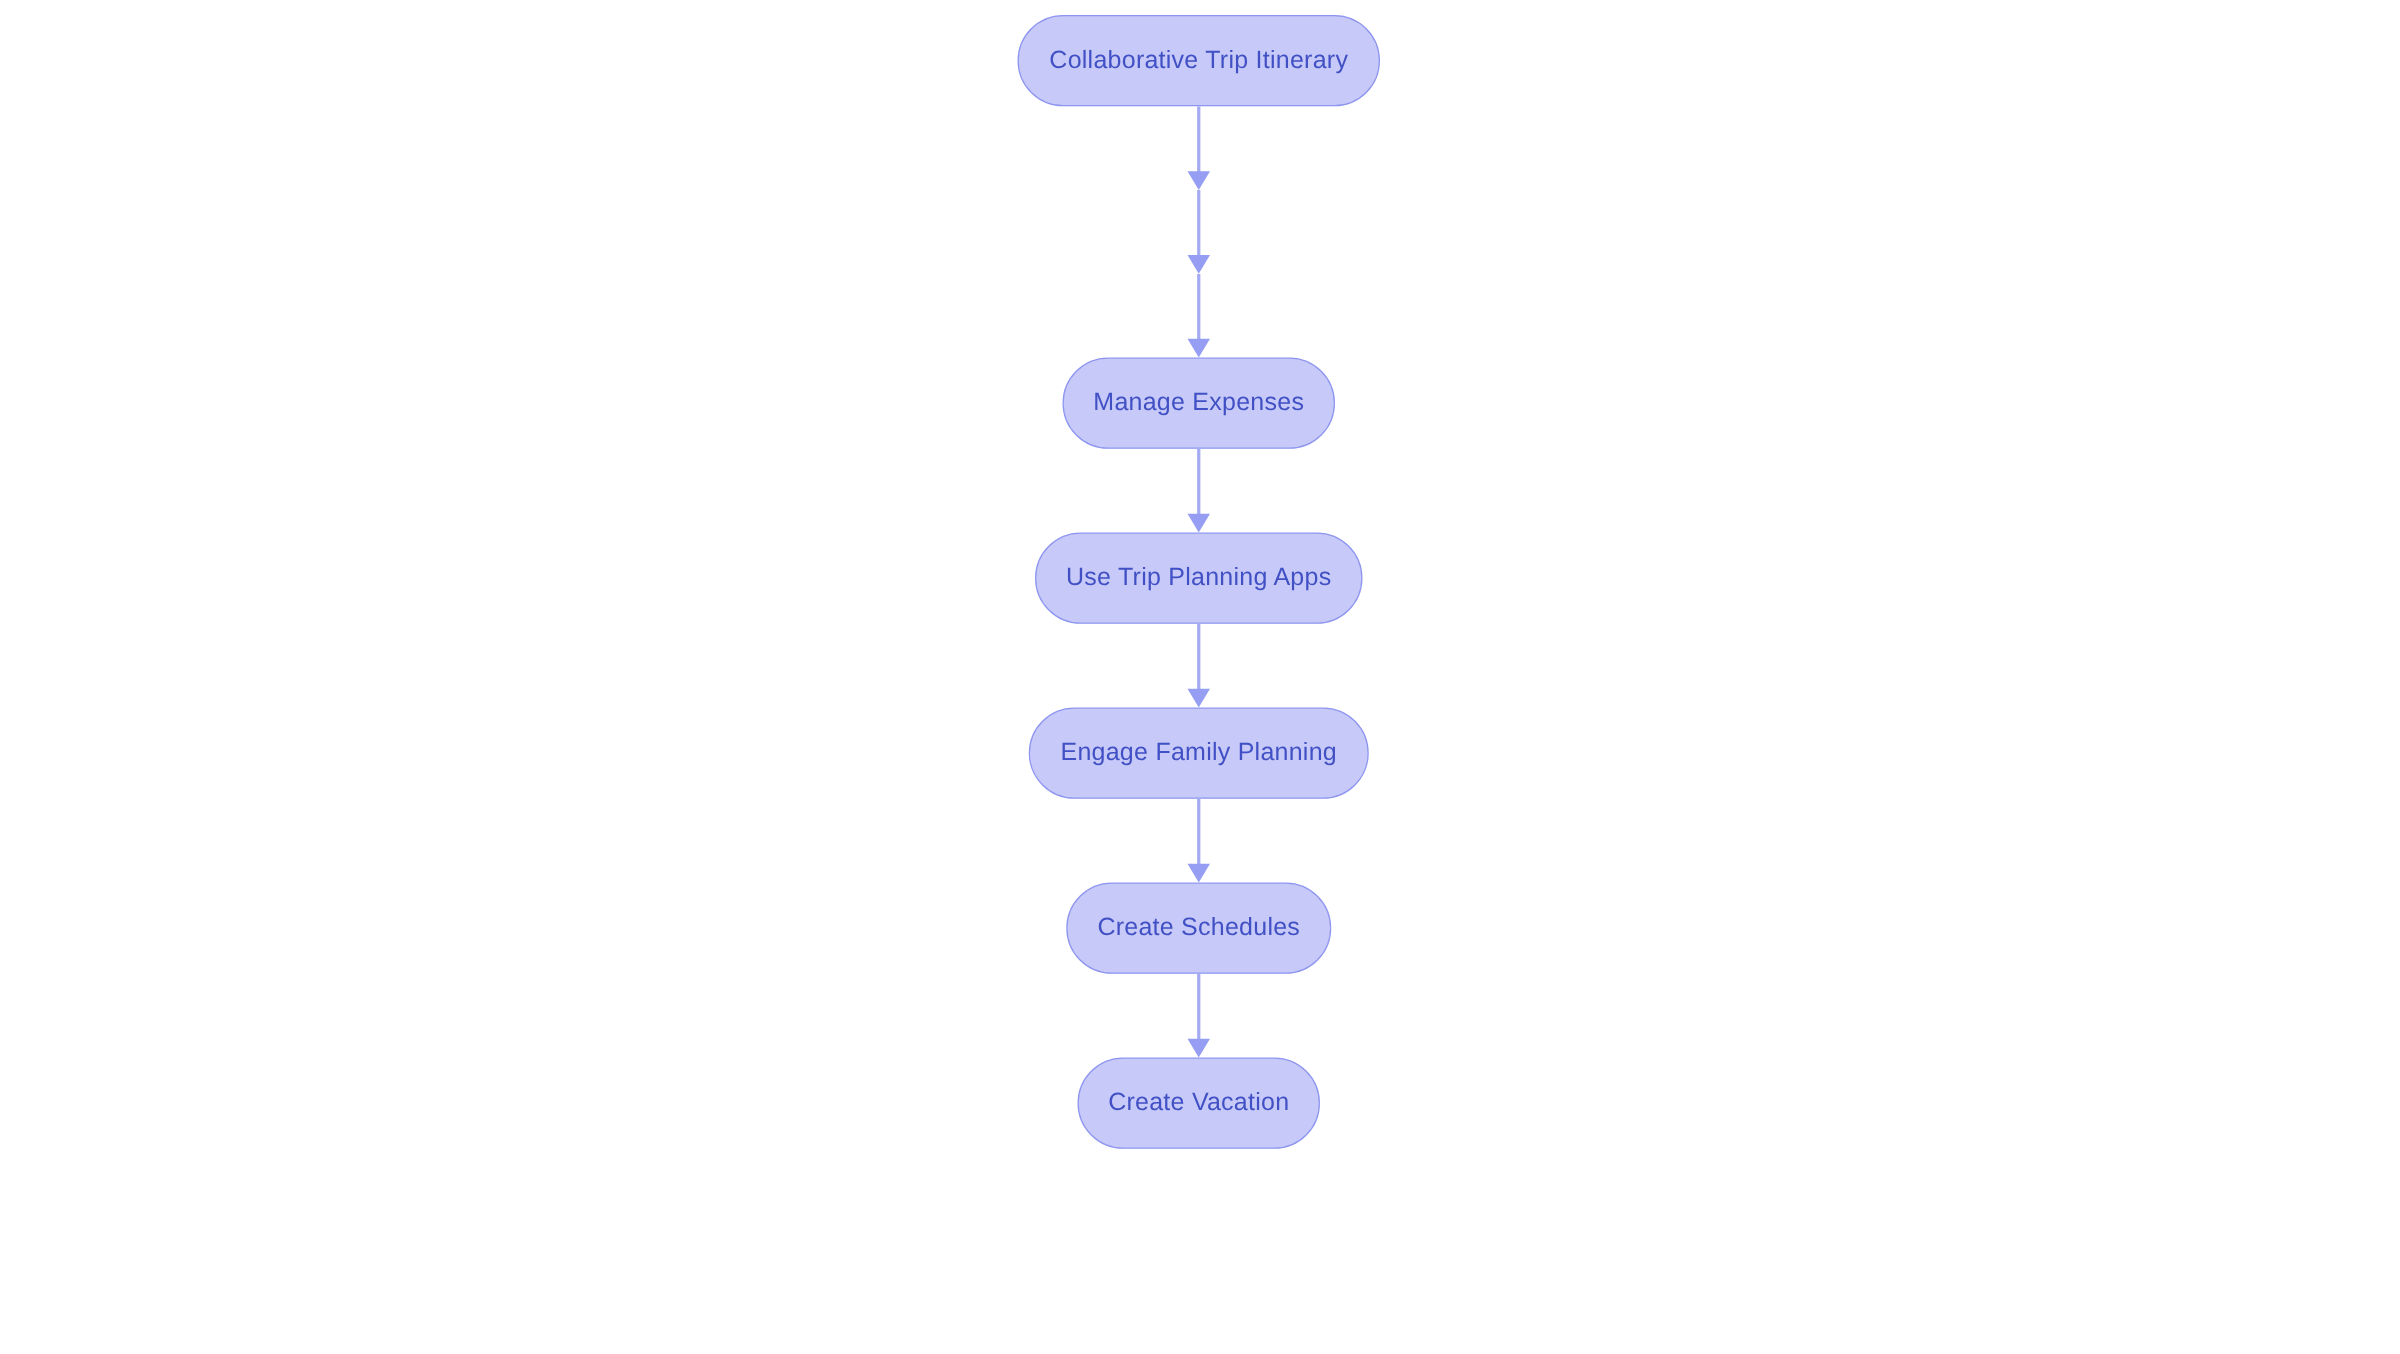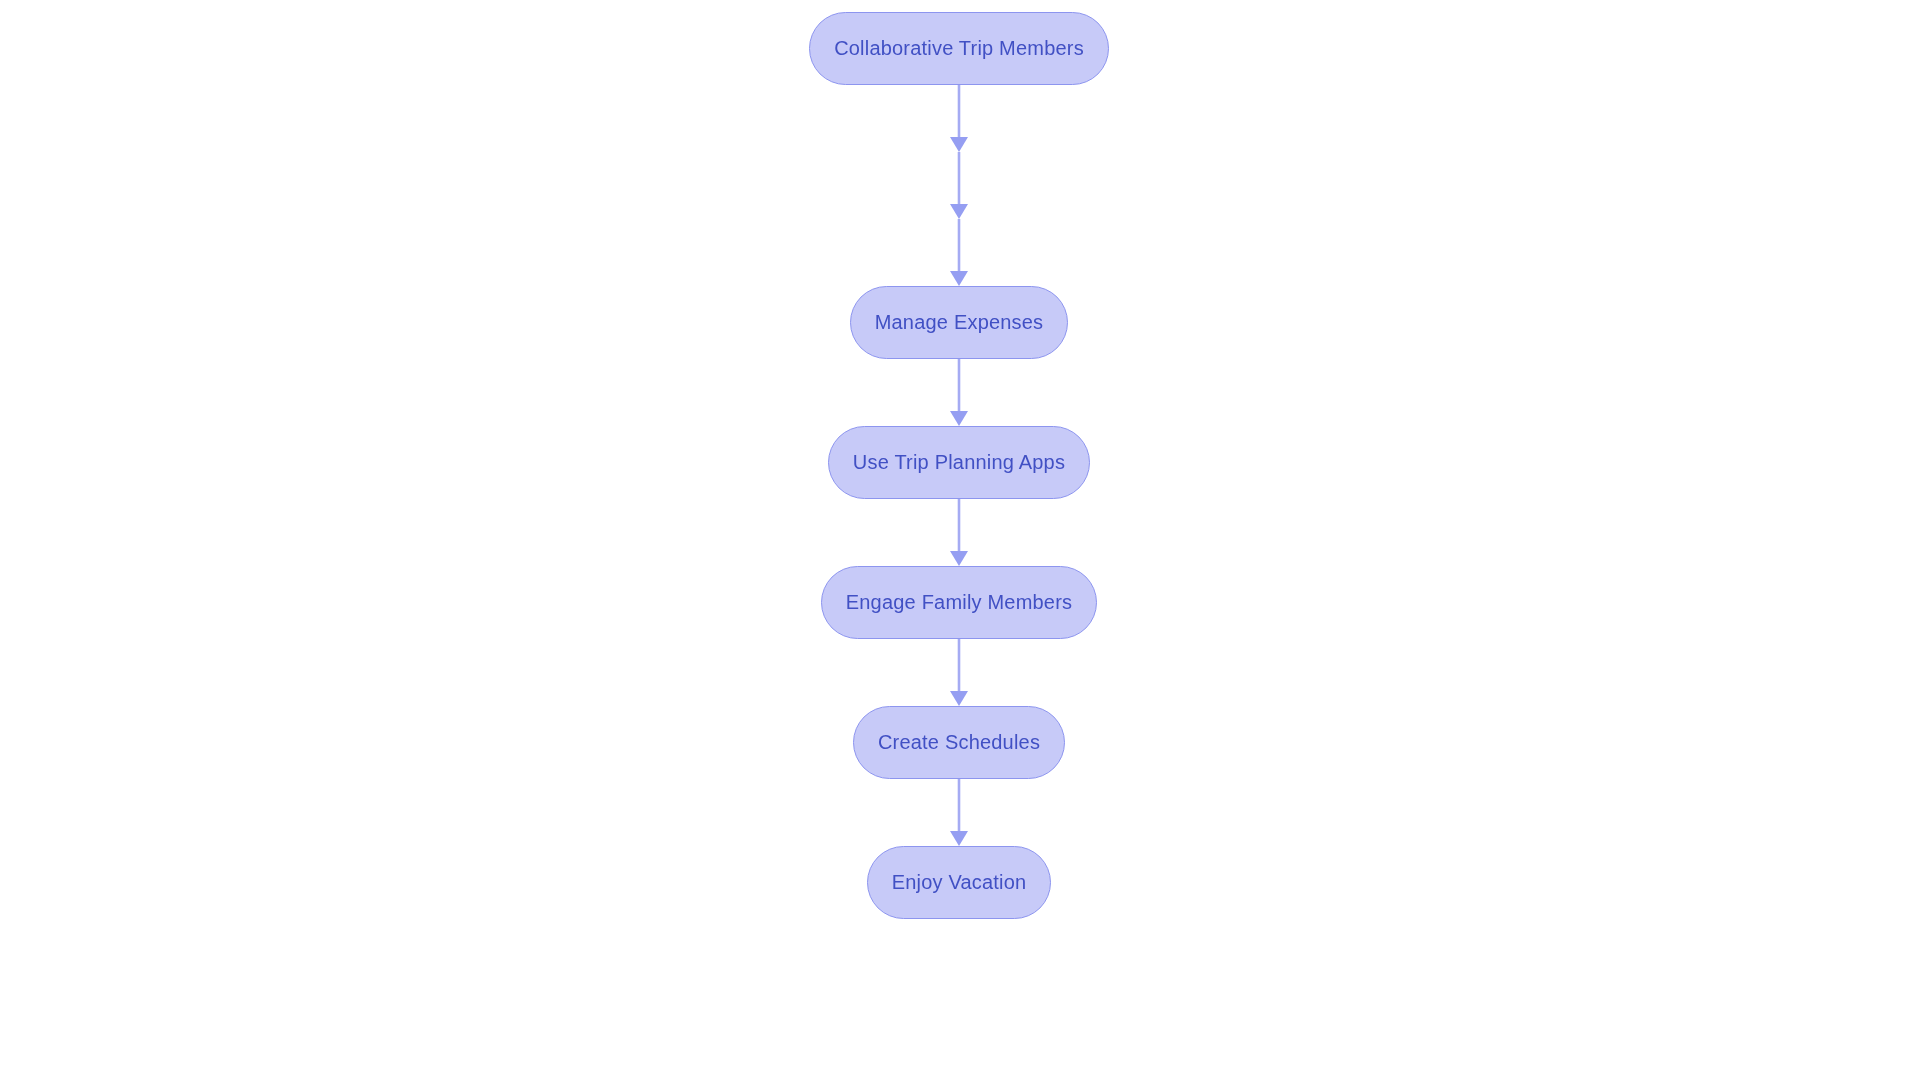--- a/index.html
+++ b/index.html
@@ -61,7 +61,7 @@
   <div class="flow-column">
 
     <div class="flow-node">
-      <span>Collaborative Trip Members</span>
+      <span>Collaborative Trip Itinerary</span>
     </div>
 
     <svg class="flow-arrow" viewBox="0 0 26 67">

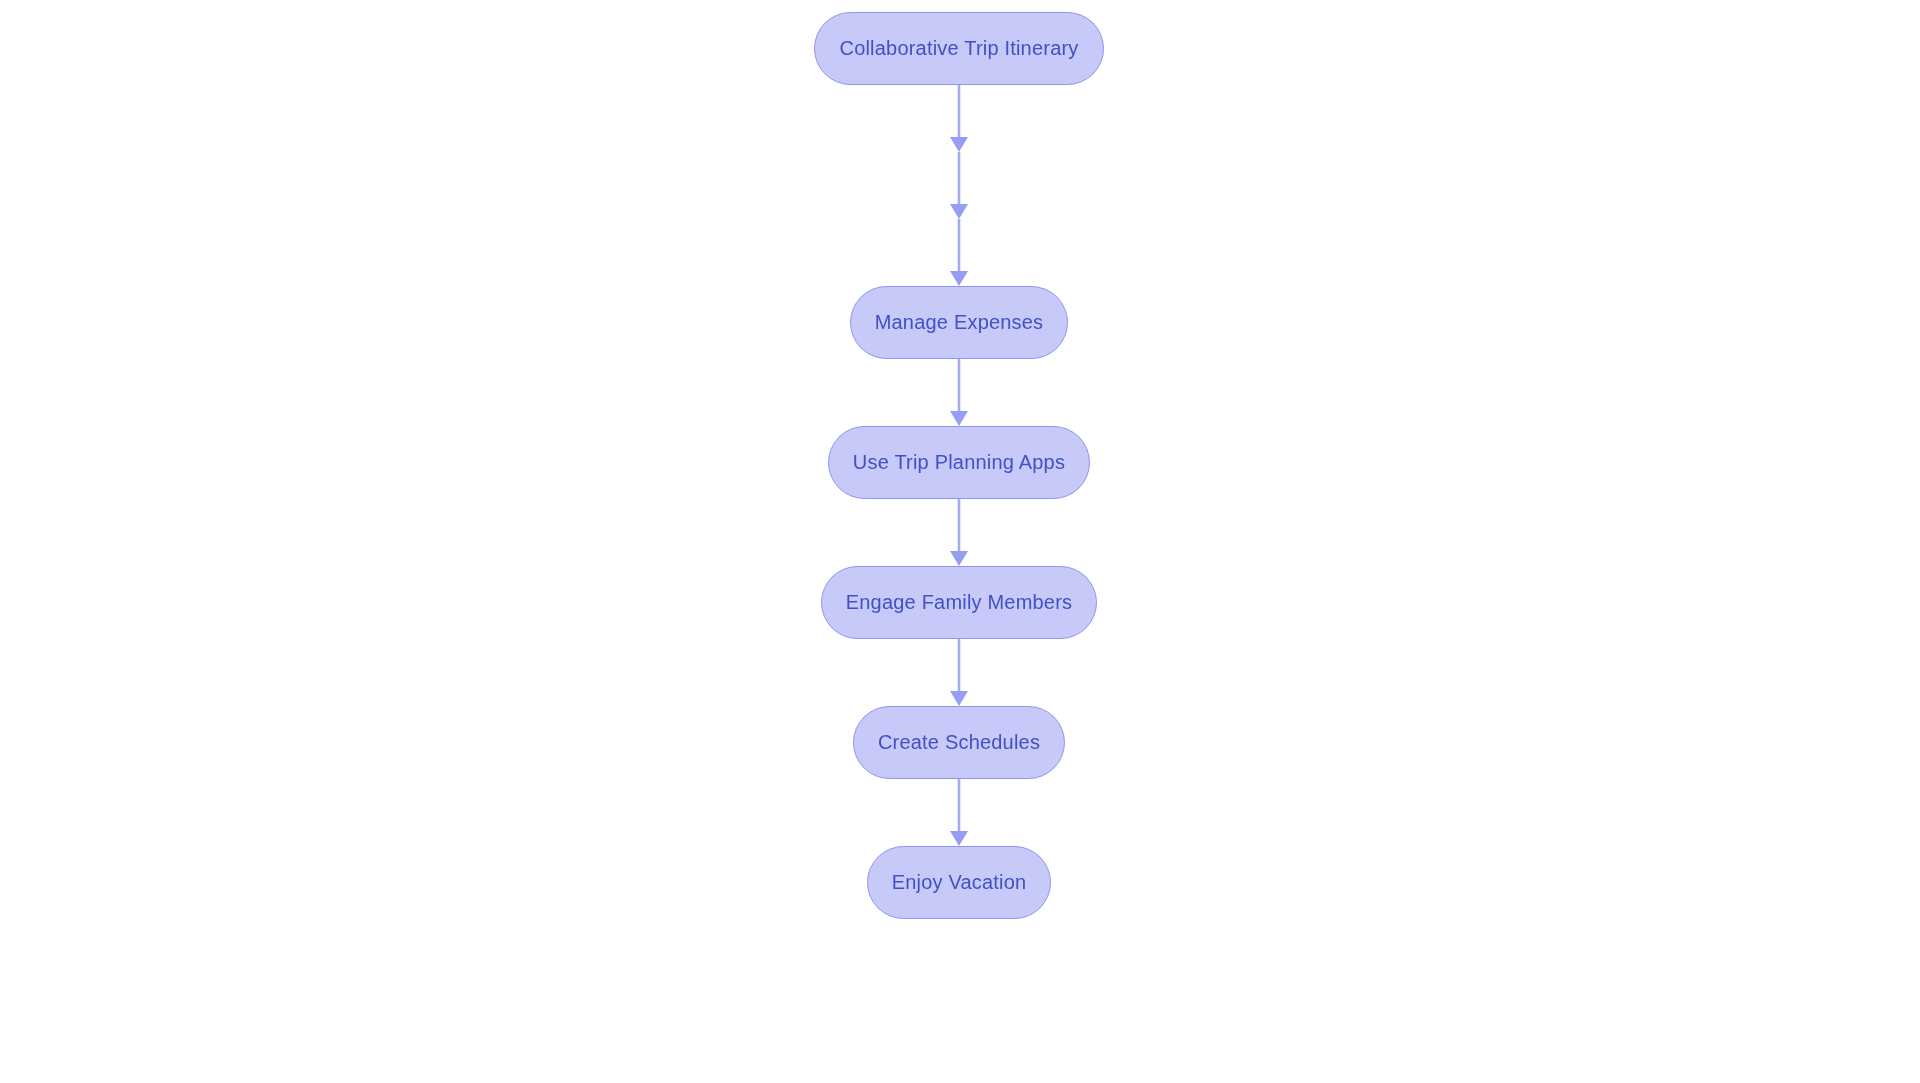--- a/index.html
+++ b/index.html
@@ -100,7 +100,7 @@
     </svg>
 
     <div class="flow-node">
-      <span>Engage Family Members</span>
+      <span>Engage Family Planning</span>
     </div>
 
     <svg class="flow-arrow" viewBox="0 0 26 67">

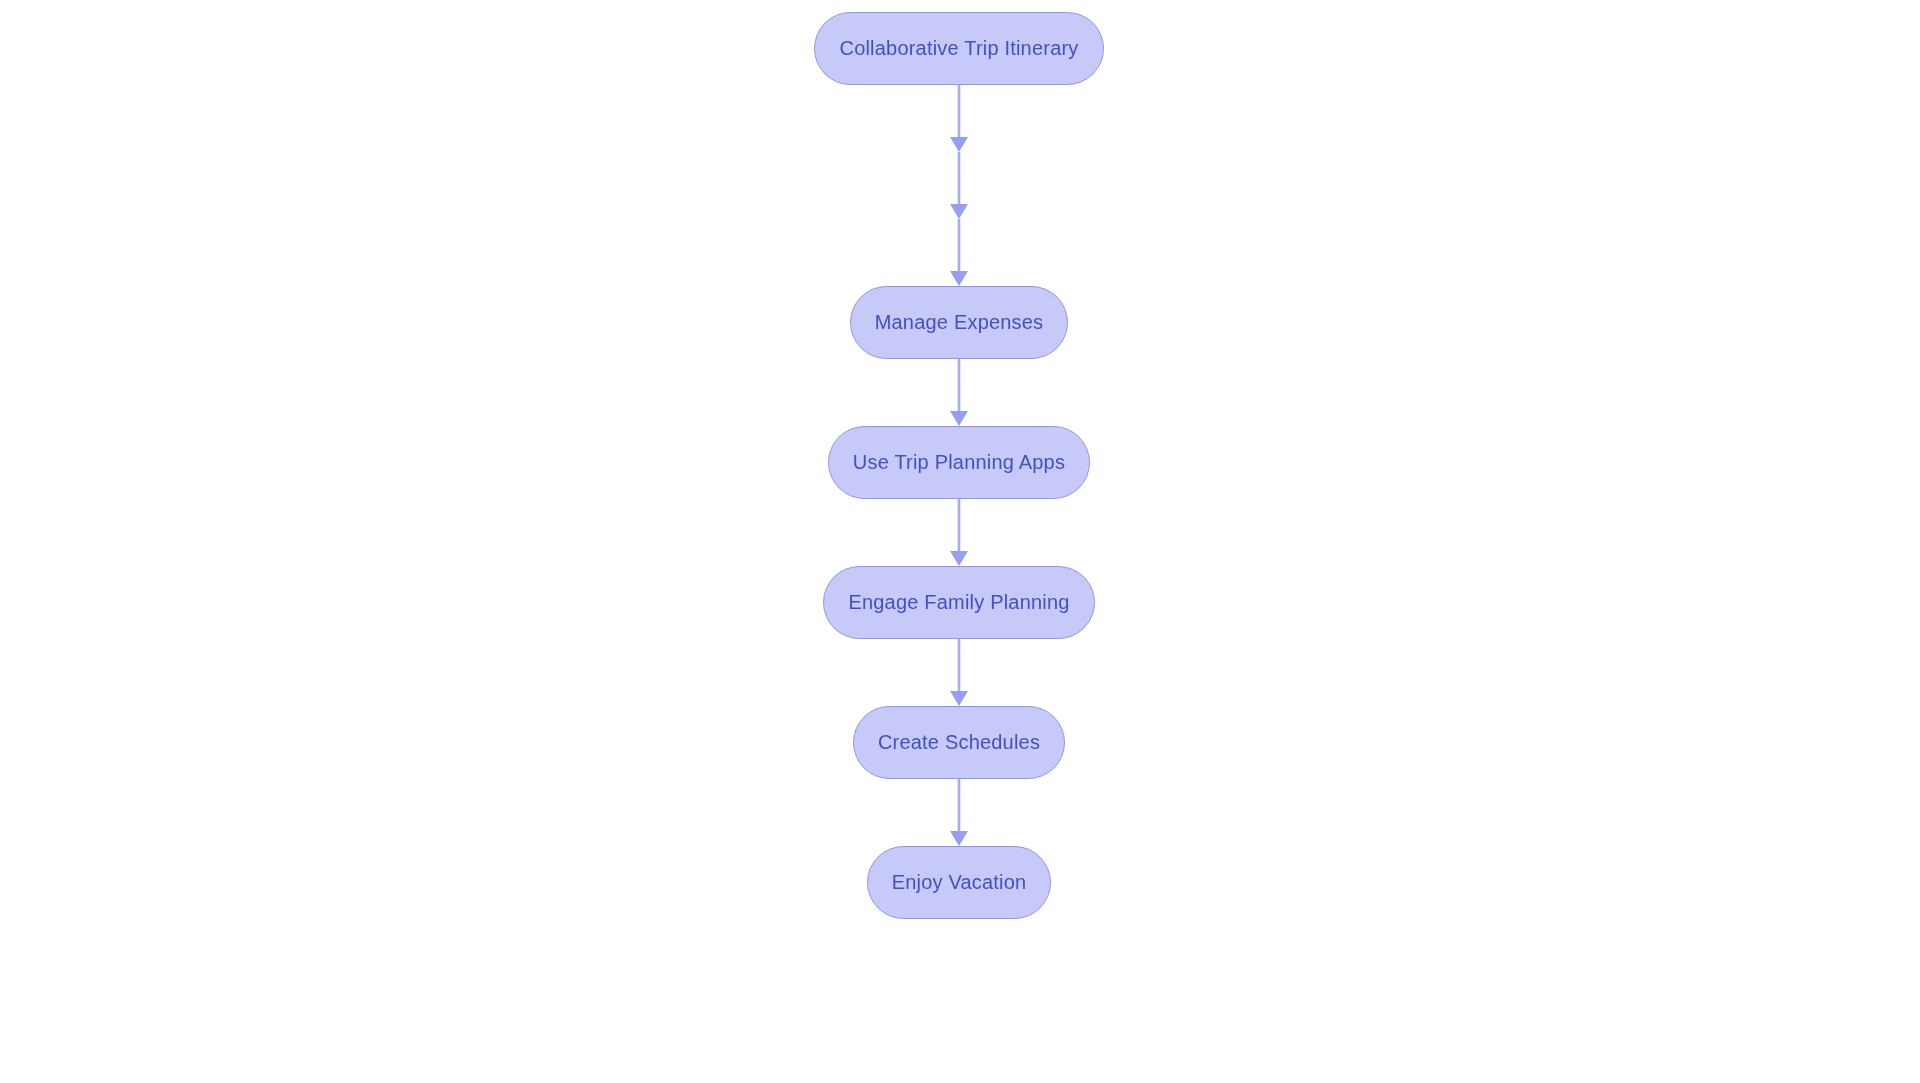--- a/index.html
+++ b/index.html
@@ -118,7 +118,7 @@
     </svg>
 
     <div class="flow-node">
-      <span>Enjoy Vacation</span>
+      <span>Create Vacation</span>
     </div>
 
   </div>

